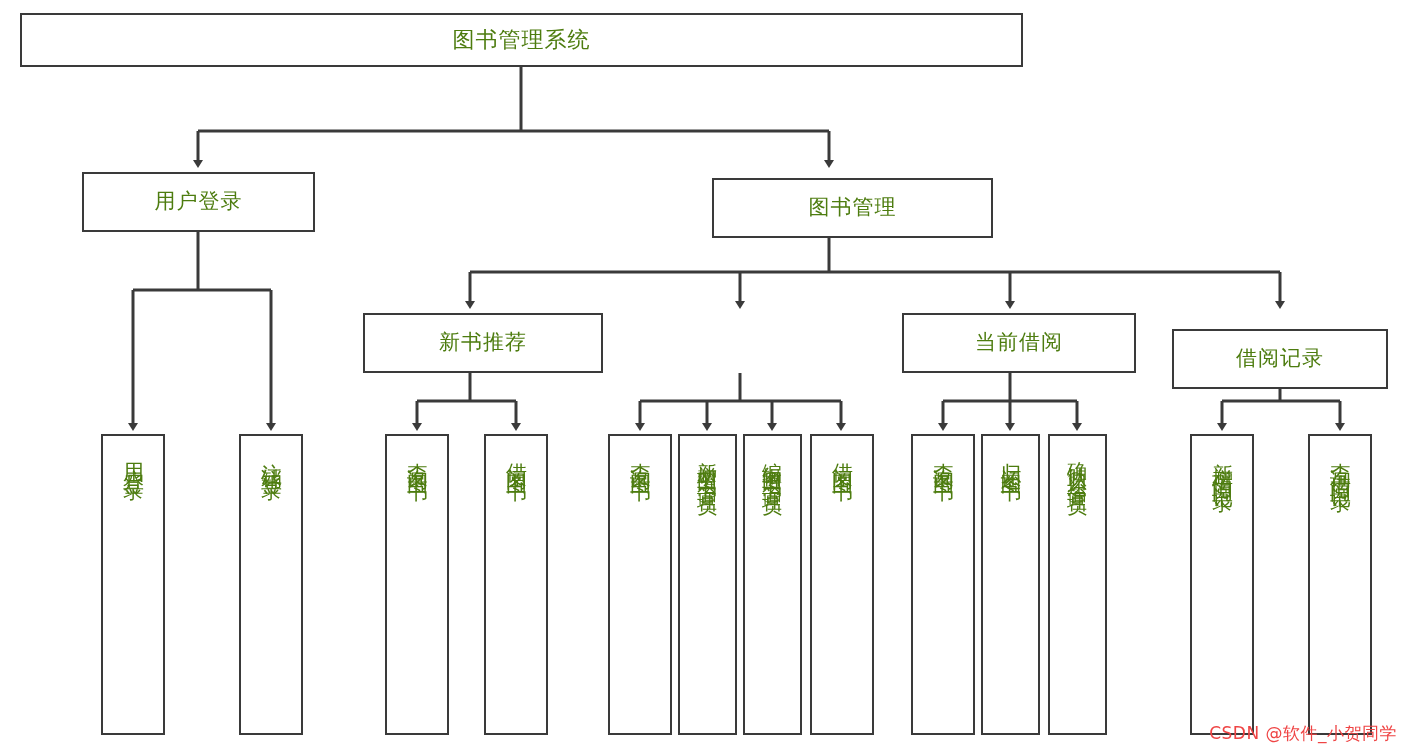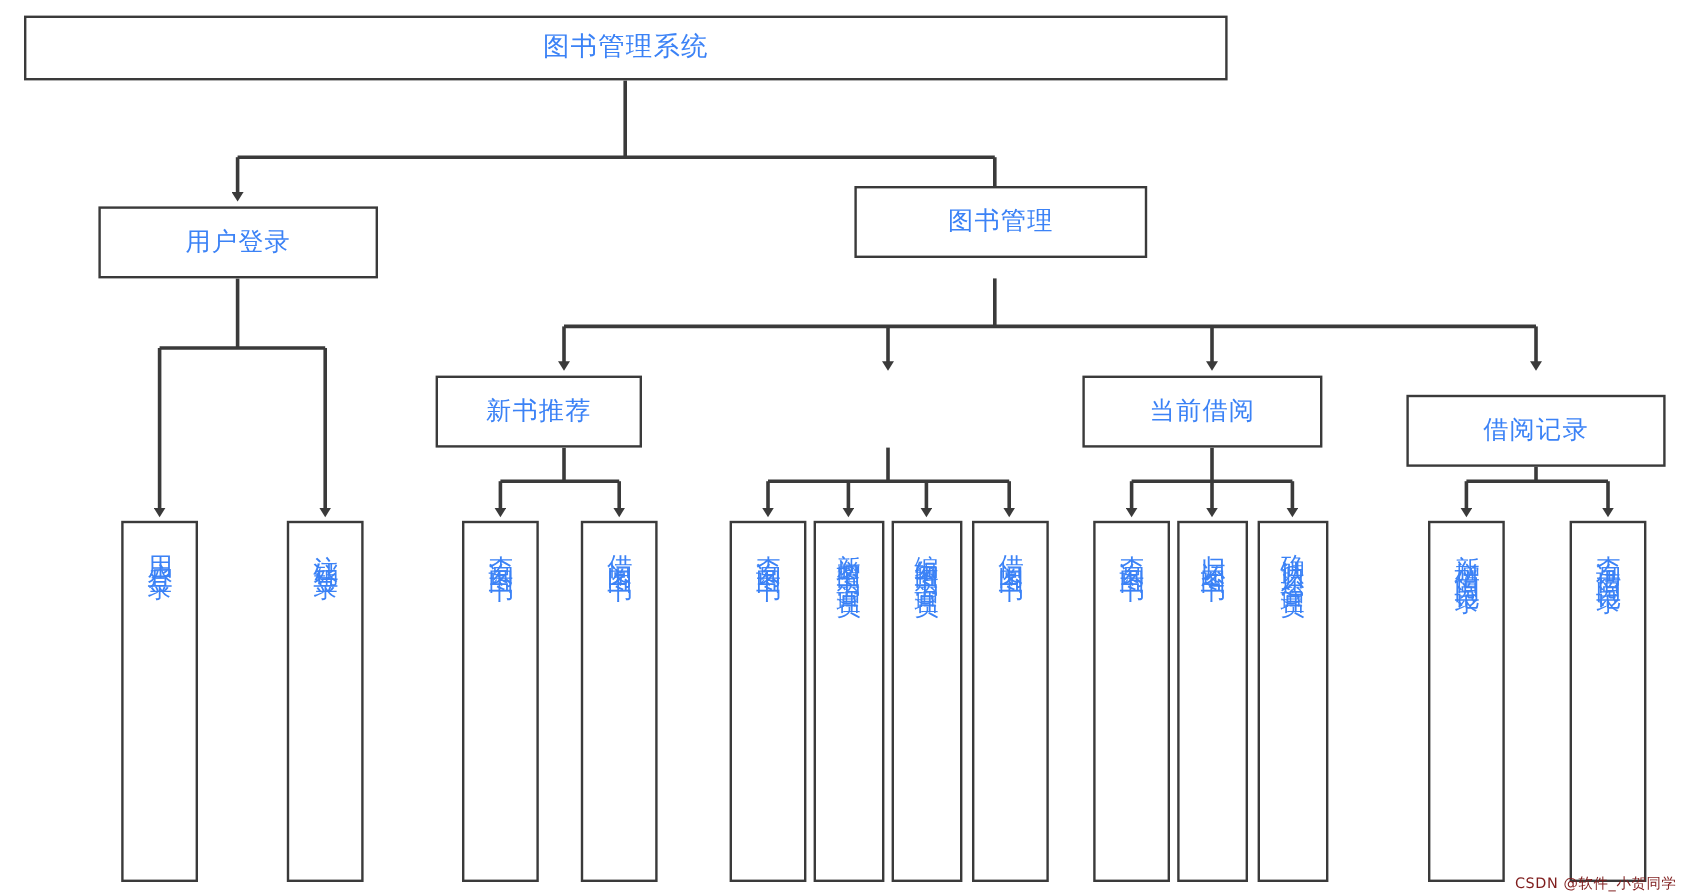--- a/index.html
+++ b/index.html
@@ -25,7 +25,7 @@
     display:block;
     text-align:center;
     line-height:1.12;
-    color:#3b82f6;
+    color:#4d7c0f;
   }
   
   .h-node .lbl{

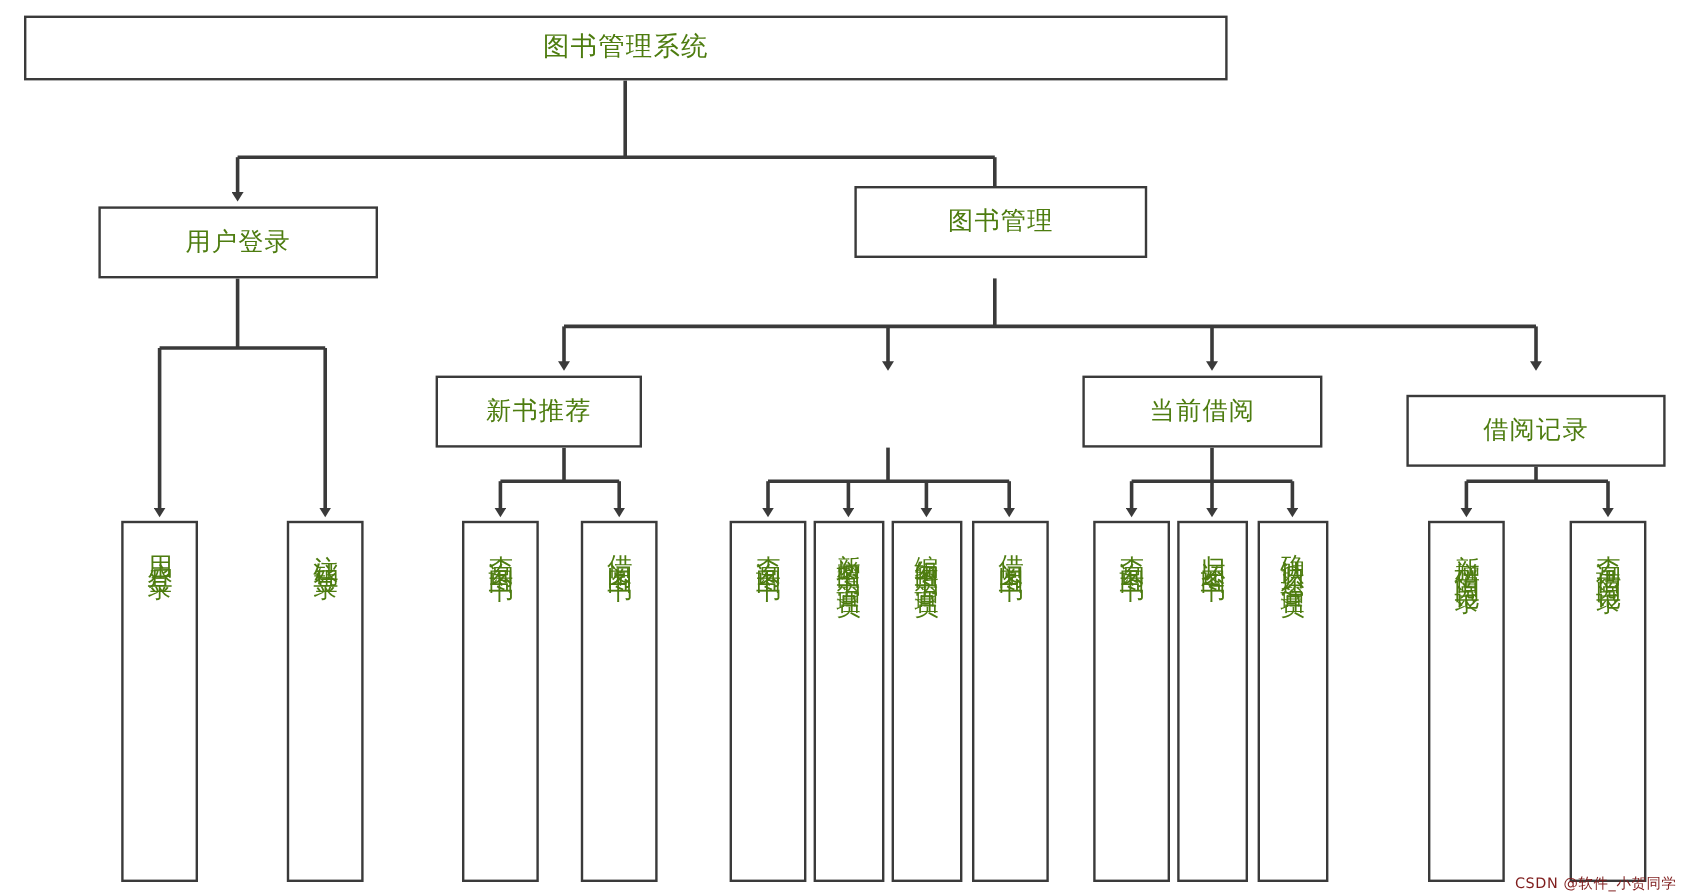--- a/index.html
+++ b/index.html
@@ -124,7 +124,7 @@
   <div class="node h-node" style="left:82px;top:172px;width:233px;height:60px;">
     <span class="lbl">用户登录</span>
   </div>
-  <div class="node h-node" style="left:712px;top:155px;width:244px;height:60px;">
+  <div class="node h-node" style="left:712px;top:178px;width:281px;height:60px;">
     <span class="lbl">图书管理</span>
   </div>
 

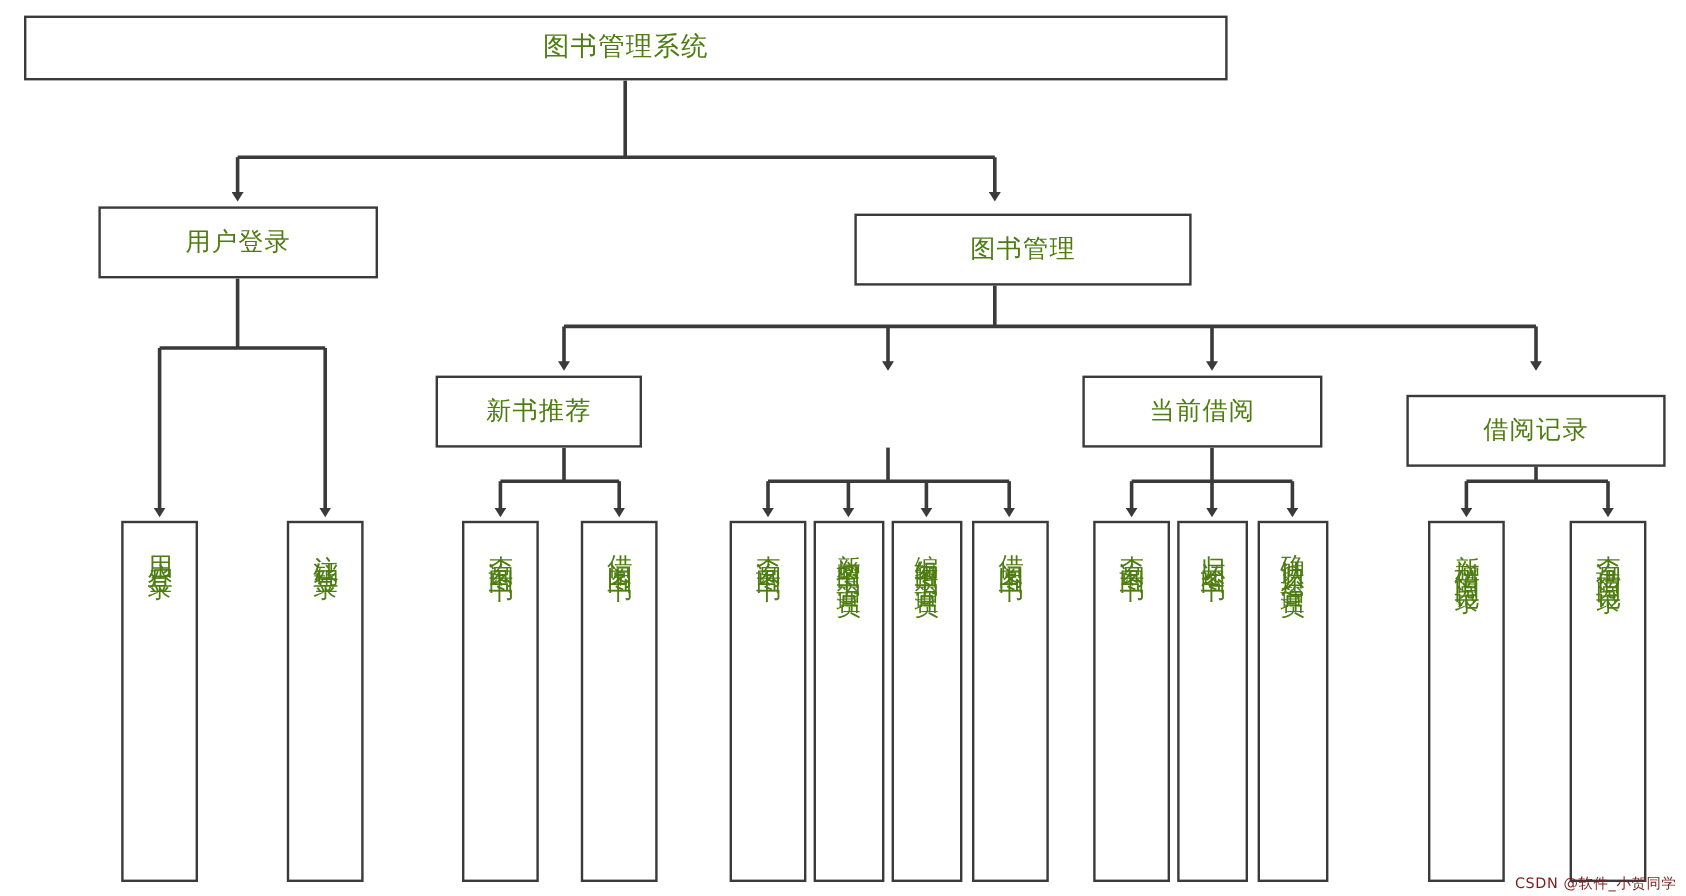--- a/index.html
+++ b/index.html
@@ -128,7 +128,7 @@
     <span class="lbl">图书管理</span>
   </div>
 
-  <div class="node h-node" style="left:363px;top:313px;width:172px;height:60px;">
+  <div class="node h-node" style="left:363px;top:313px;width:240px;height:60px;">
     <span class="lbl">新书推荐</span>
   </div>
   <div class="node h-node" style="left:902px;top:313px;width:200px;height:60px;">

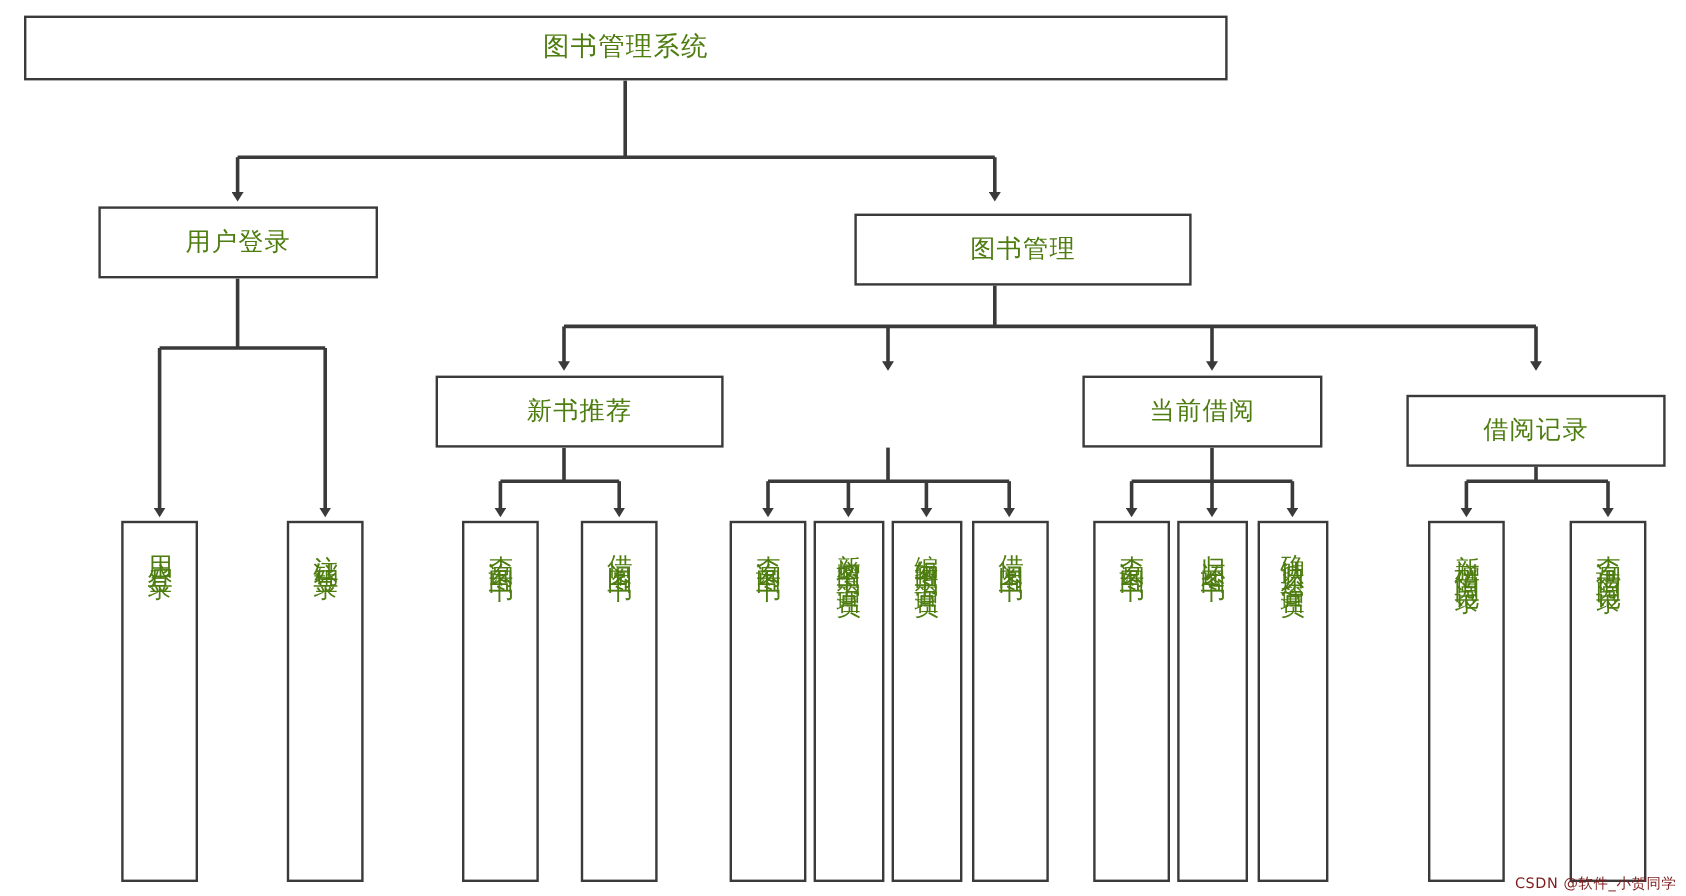--- a/index.html
+++ b/index.html
@@ -131,7 +131,7 @@
   <div class="node h-node" style="left:363px;top:313px;width:240px;height:60px;">
     <span class="lbl">新书推荐</span>
   </div>
-  <div class="node h-node" style="left:902px;top:313px;width:200px;height:60px;">
+  <div class="node h-node" style="left:902px;top:313px;width:234px;height:60px;">
     <span class="lbl">当前借阅</span>
   </div>
   <div class="node h-node" style="left:1172px;top:313px;width:216px;height:60px;margin-top:16px;">

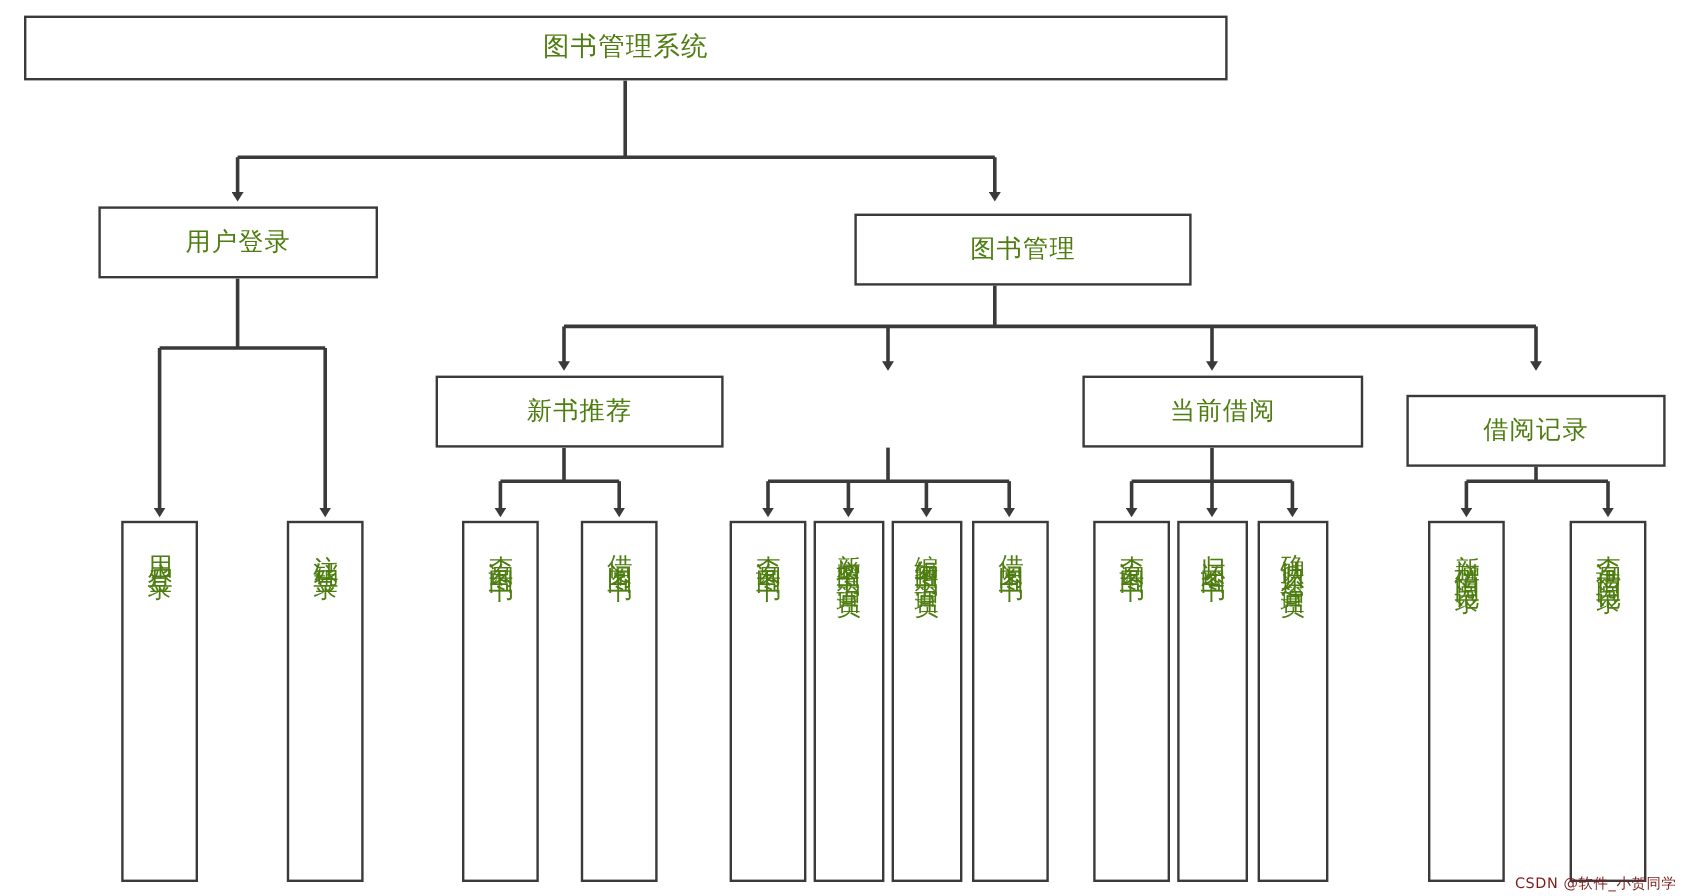--- a/index.html
+++ b/index.html
@@ -55,8 +55,8 @@
     position:absolute;
     right:8px;
     bottom:2px;
-    font-size:12px;
-    color:#7f1d1d;
+    font-size:17px;
+    color:#ef4444;
     letter-spacing:0.5px;
     white-space:nowrap;
     pointer-events:none;

